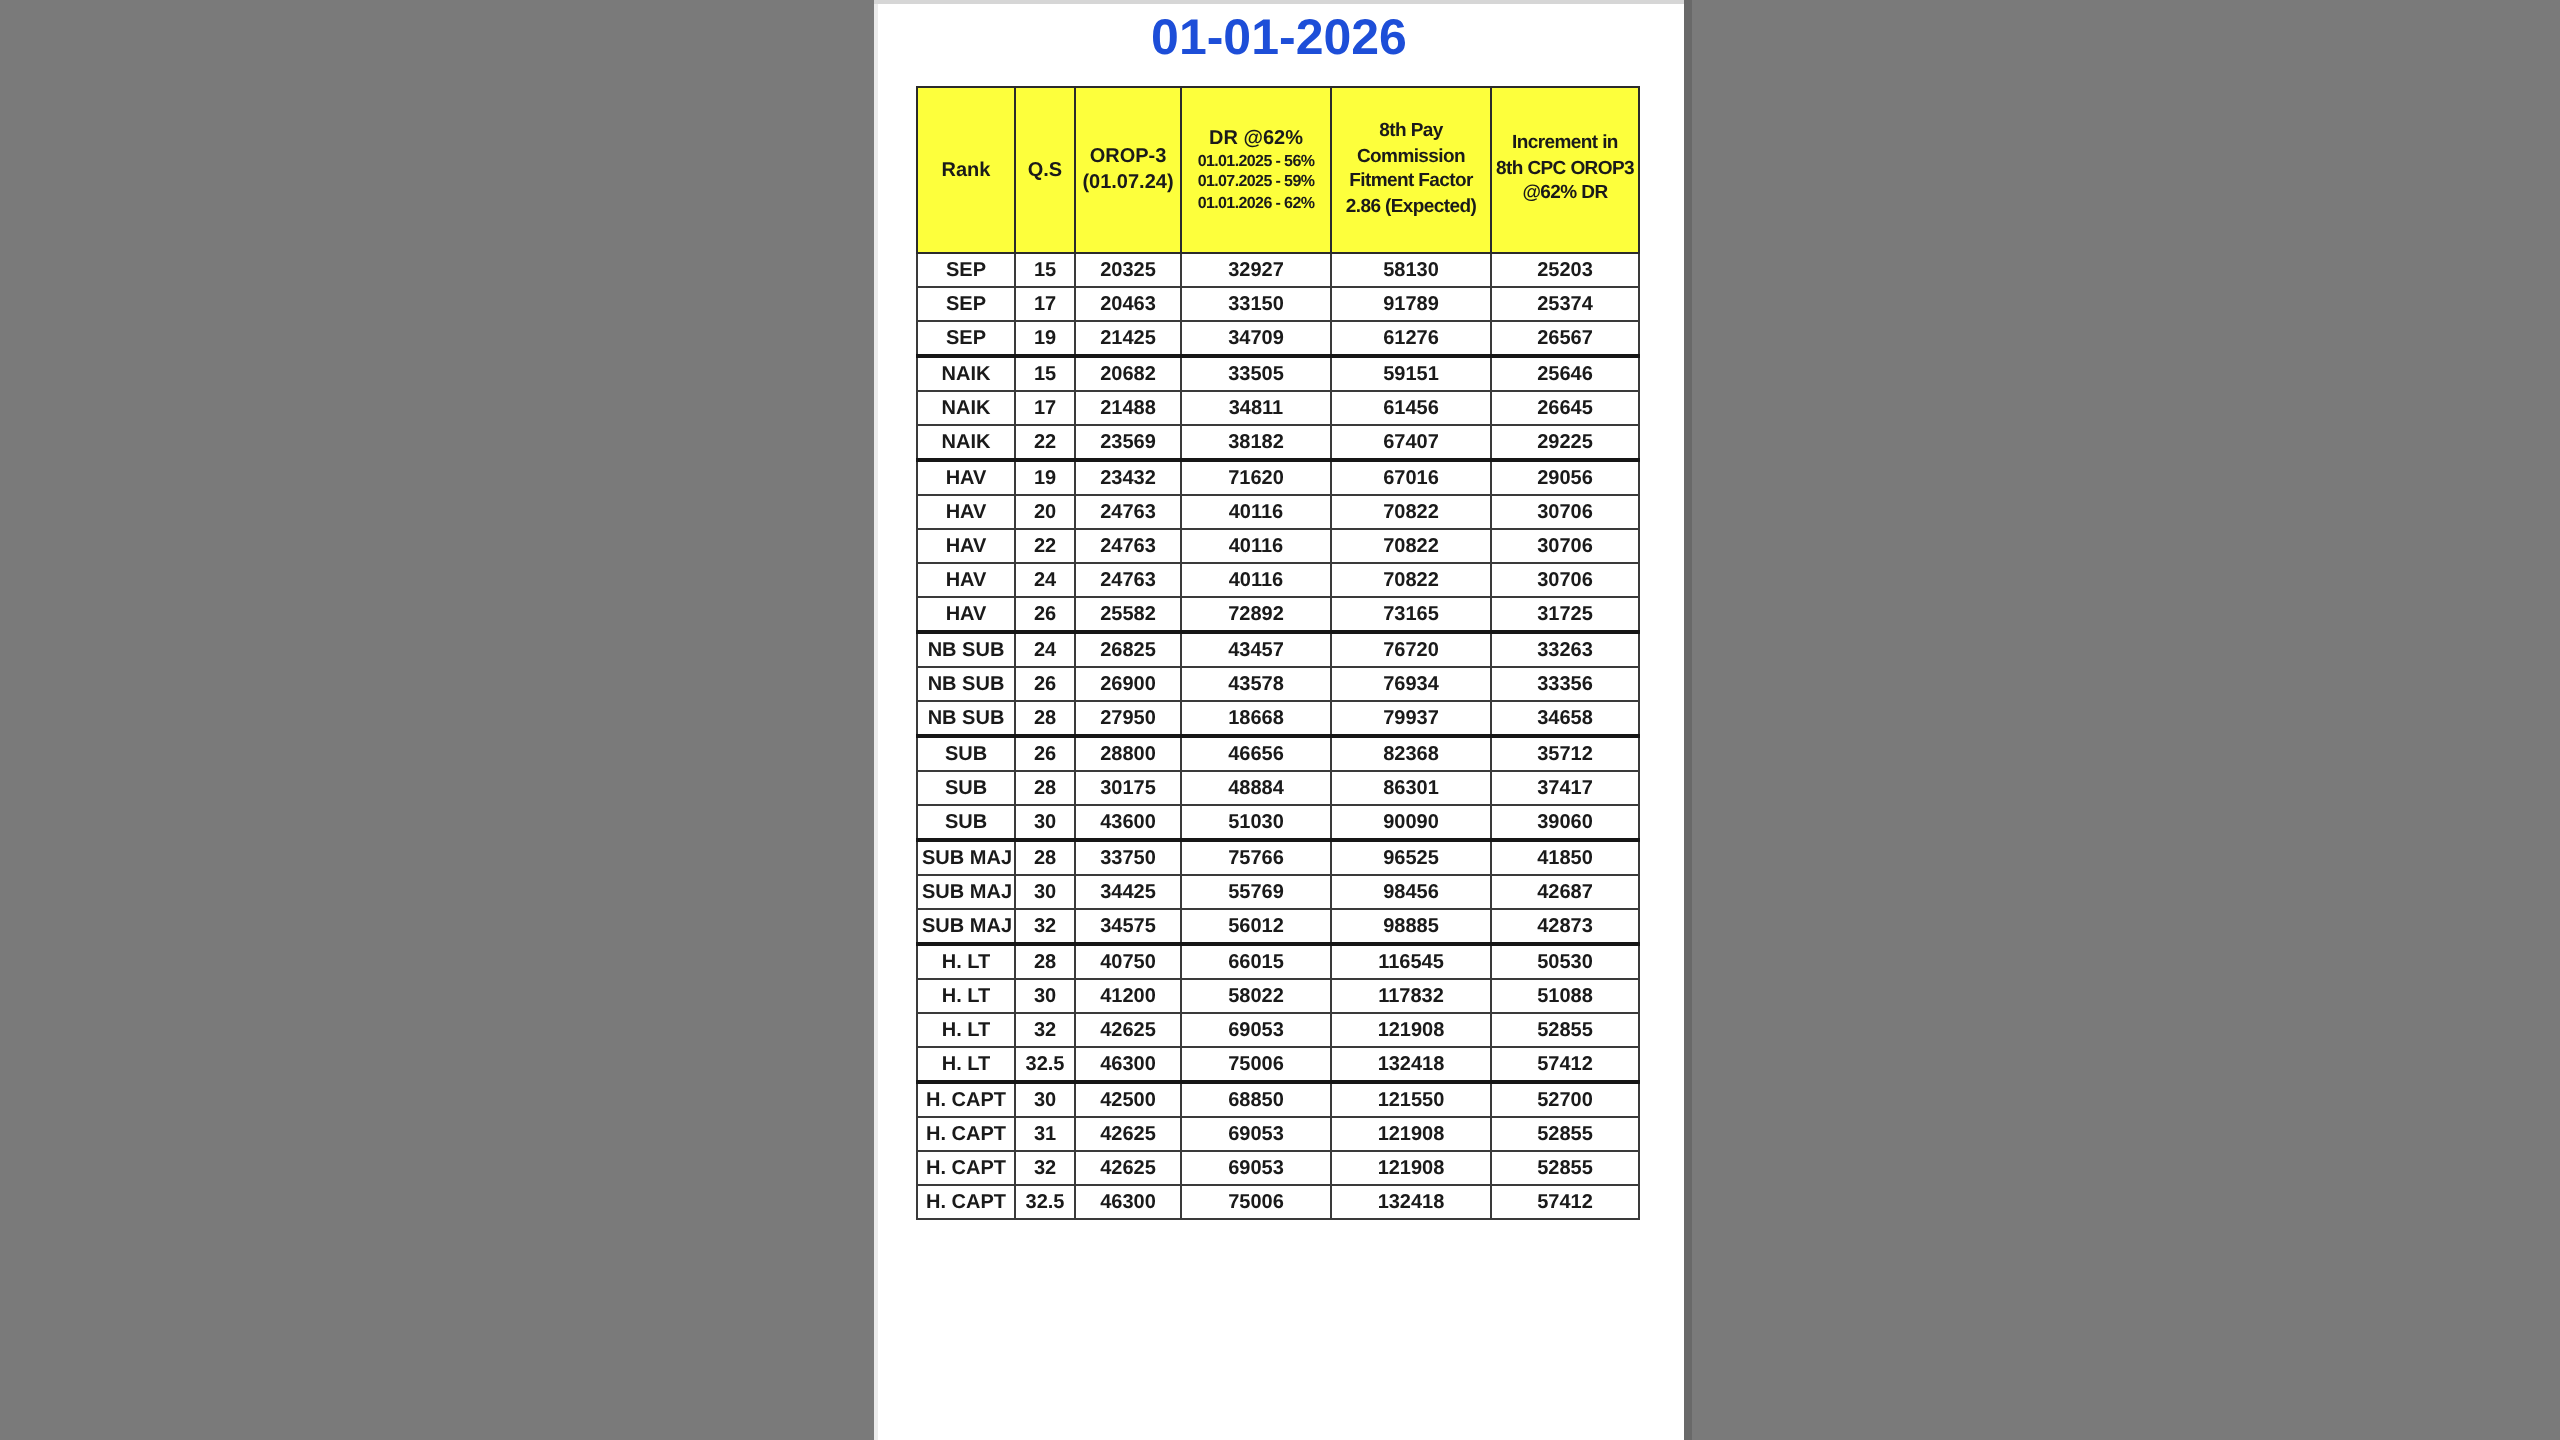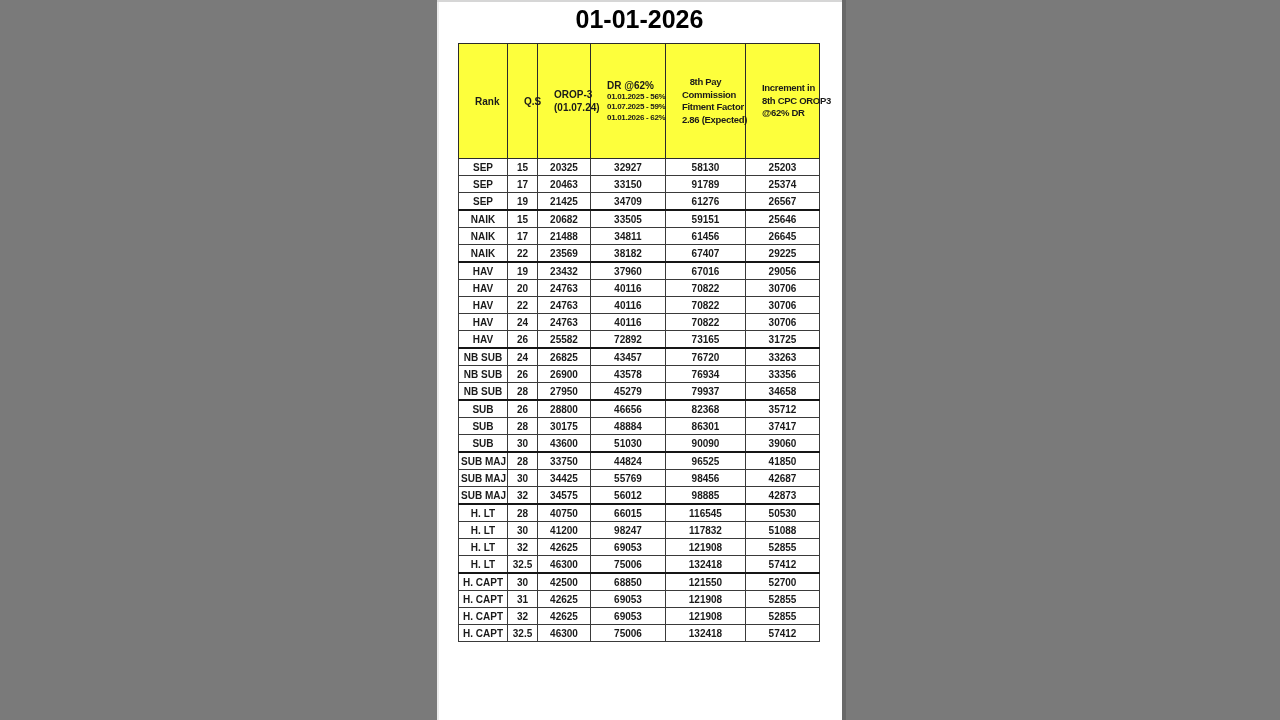--- a/index.html
+++ b/index.html
@@ -25,7 +25,7 @@
   }
   .date{
     margin-top:3px;text-align:center;
-    font-size:25px;font-weight:bold;color:#000000;
+    font-size:25px;font-weight:bold;color:#1d4ed8;
     line-height:28px;
   }
   table{

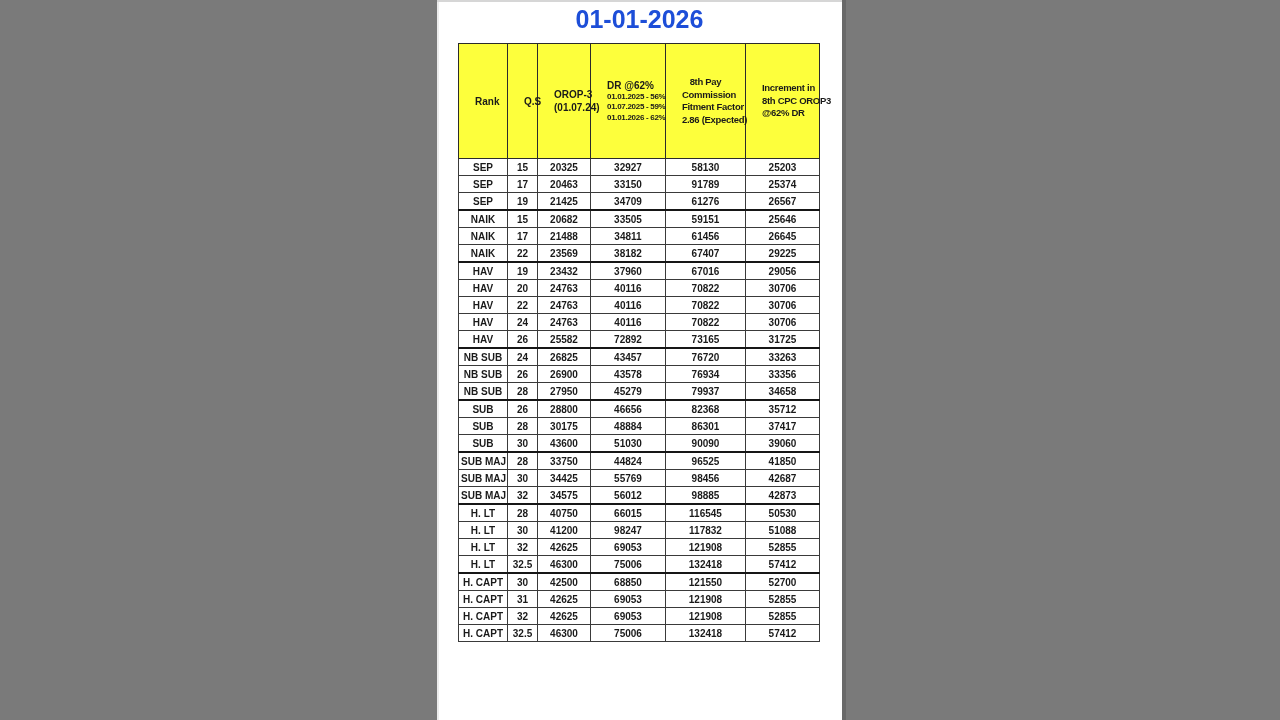--- a/index.html
+++ b/index.html
@@ -42,7 +42,7 @@
     background:#fdff3c;
     border:1px solid #2b2b2b;
     height:82px;vertical-align:middle;text-align:center;
-    padding:16px;color:#1a1a1a;
+    padding:0;color:#1a1a1a;
   }
   th .hl{display:block;font-size:10px;font-weight:bold;line-height:13px;white-space:nowrap;}
   th.tight .hl{font-size:9.5px;letter-spacing:-0.3px;line-height:12.5px;}

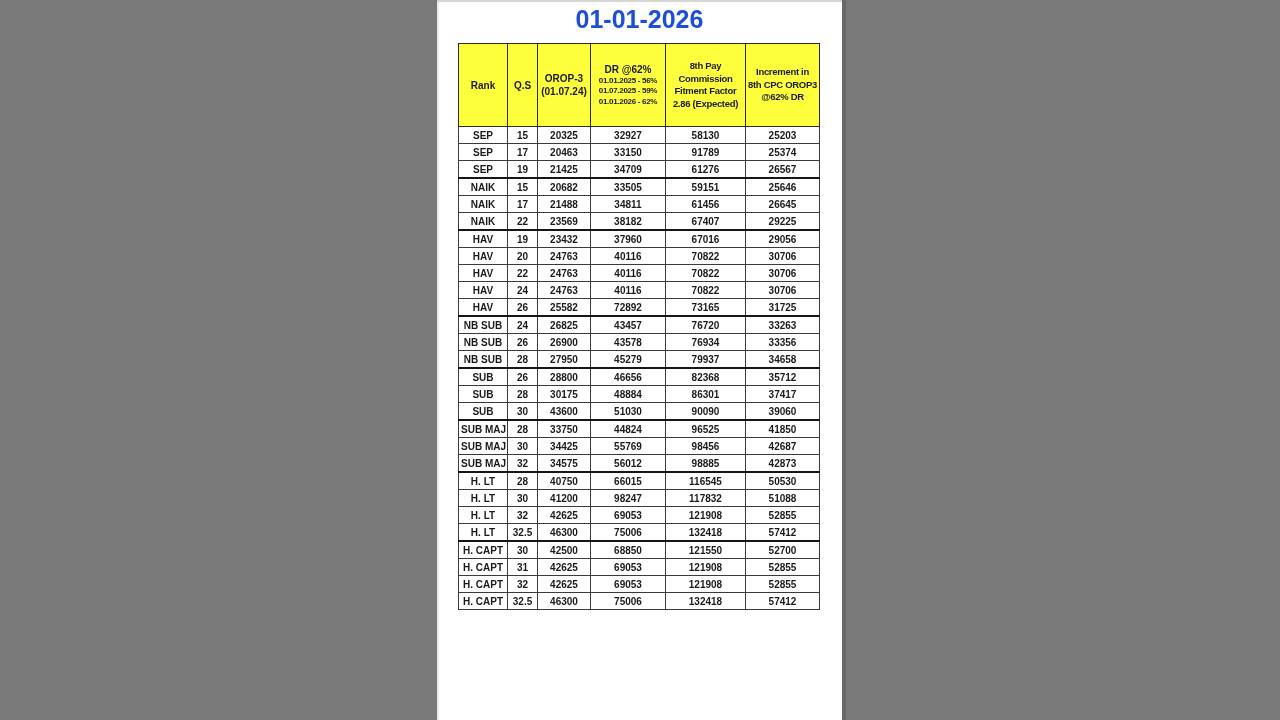--- a/index.html
+++ b/index.html
@@ -156,7 +156,7 @@
           <td>HAV</td>
           <td>19</td>
           <td>23432</td>
-          <td>37960</td>
+          <td>71620</td>
           <td>67016</td>
           <td class="inc">29056</td>
         </tr>

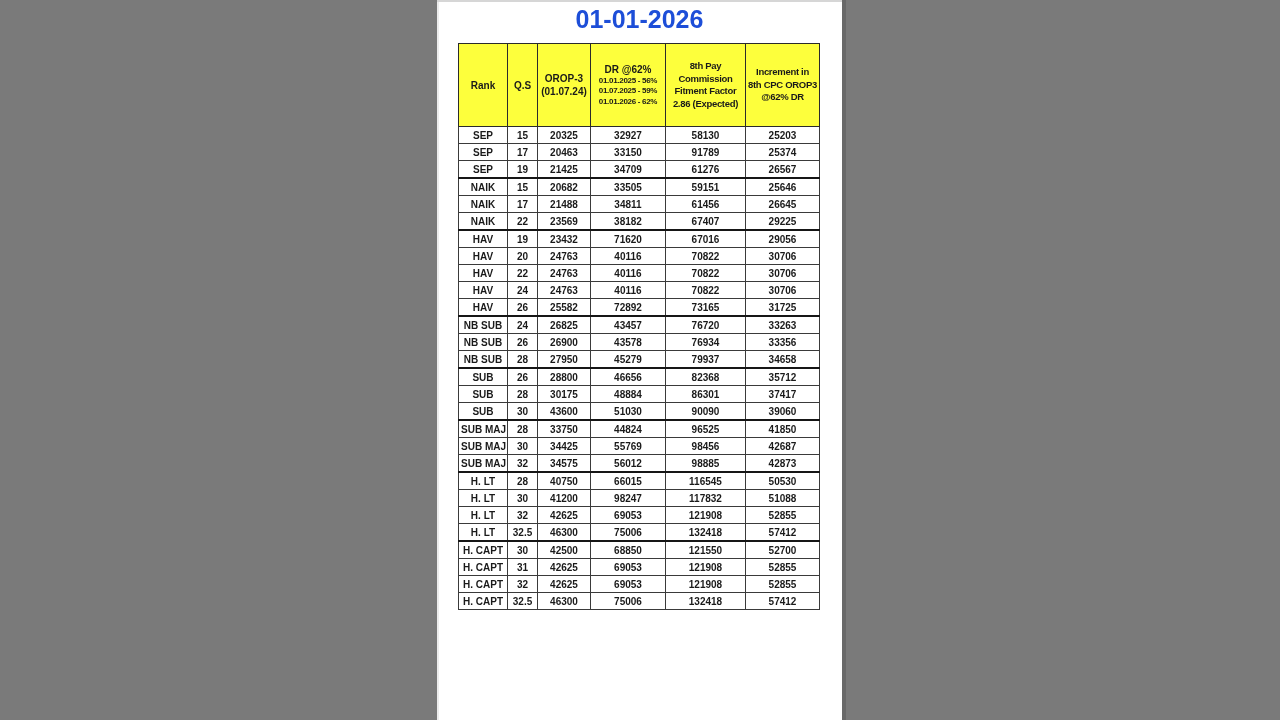--- a/index.html
+++ b/index.html
@@ -212,7 +212,7 @@
           <td>NB SUB</td>
           <td>28</td>
           <td>27950</td>
-          <td>45279</td>
+          <td>18668</td>
           <td>79937</td>
           <td class="inc">34658</td>
         </tr>

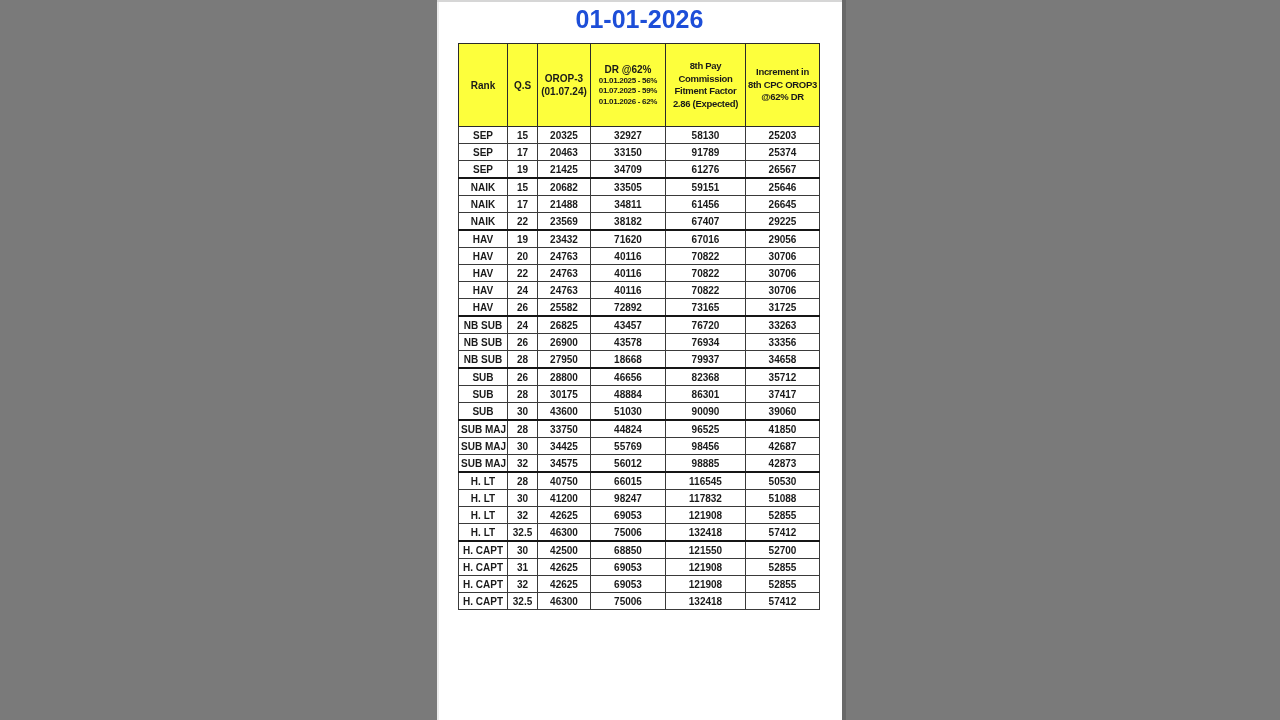--- a/index.html
+++ b/index.html
@@ -244,7 +244,7 @@
           <td>SUB MAJ</td>
           <td>28</td>
           <td>33750</td>
-          <td>44824</td>
+          <td>75766</td>
           <td>96525</td>
           <td class="inc">41850</td>
         </tr>

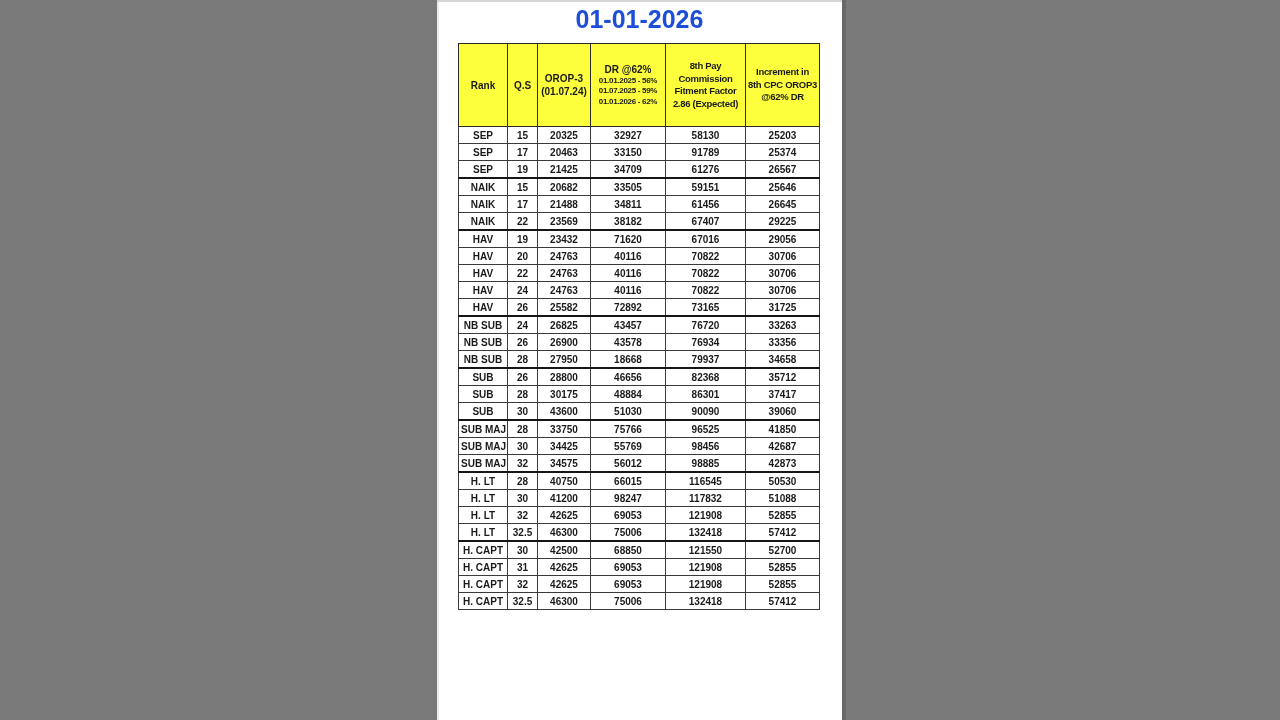--- a/index.html
+++ b/index.html
@@ -276,7 +276,7 @@
           <td>H. LT</td>
           <td>30</td>
           <td>41200</td>
-          <td>98247</td>
+          <td>58022</td>
           <td>117832</td>
           <td class="inc">51088</td>
         </tr>

